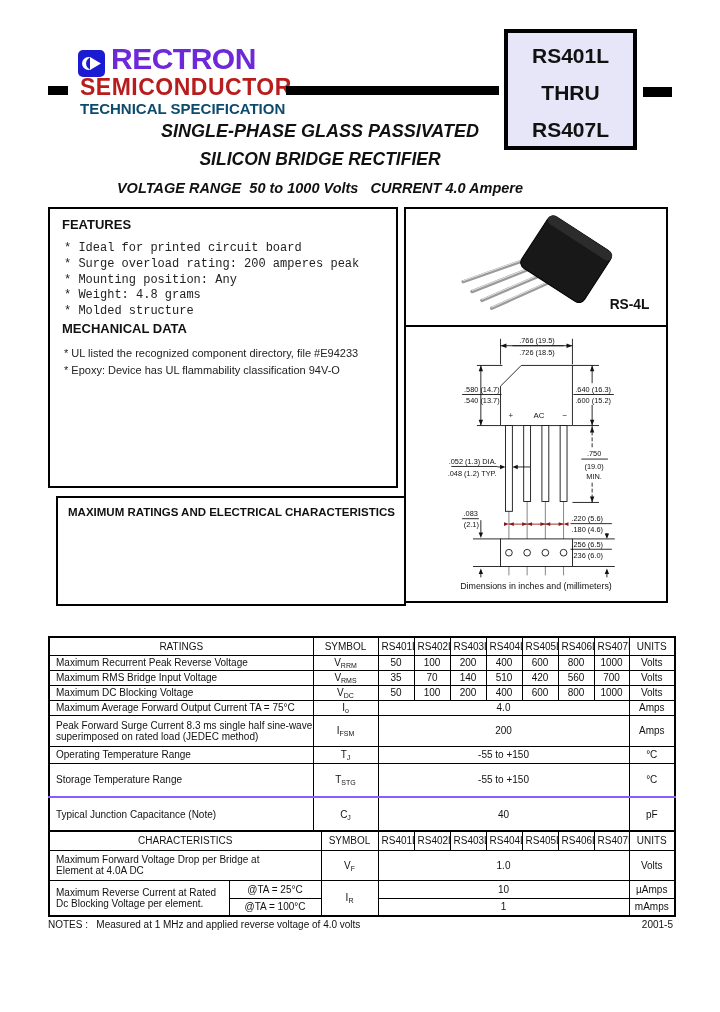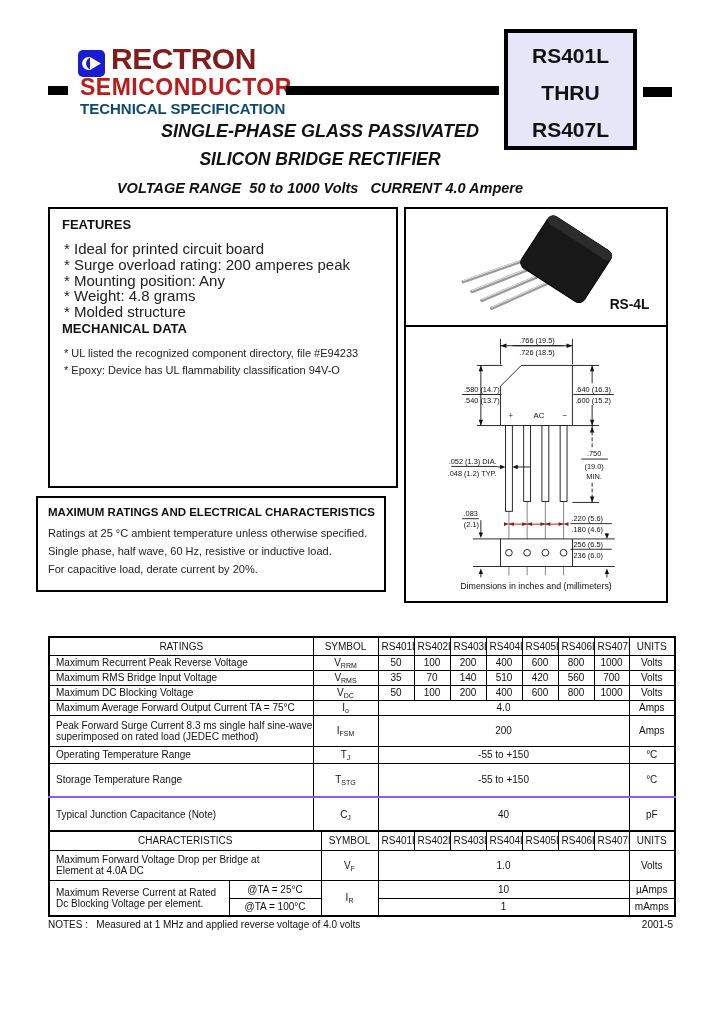--- a/index.html
+++ b/index.html
@@ -9,7 +9,7 @@
   .abs { position:absolute; }
 
   
-  .brand { color:#7f1d1d; font-weight:bold; font-size:30px; letter-spacing:-0.5px; }
+  .brand { color:#6d28d9; font-weight:bold; font-size:30px; letter-spacing:-0.5px; }
   .division { color:#b91c1c; font-weight:bold; font-size:23px; letter-spacing:0.5px; }
   .techspec { color:#0c4a6e; font-weight:bold; font-size:15px; }
   .bar { background:#000; }

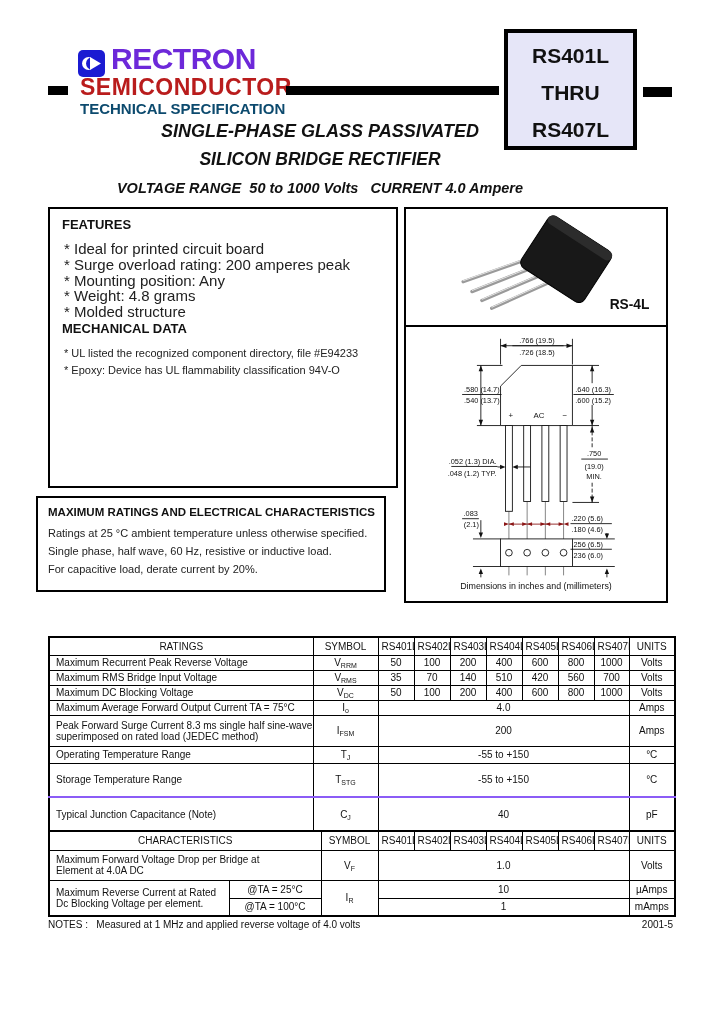--- a/index.html
+++ b/index.html
@@ -24,7 +24,7 @@
   
   .box { border:2px solid #000; background:#fff; }
   .feat-head { font-size:13px; font-weight:bold; }
-  .feat-item { font-size:15px; line-height:15.8px; color:#222; }
+  .feat-item { font-size:12px; line-height:15.8px; color:#222;font-family:Liberation Mono, monospace; }
   .mech-item { font-size:11px; line-height:17px; color:#222; }
   .rat-head { font-size:11.5px; font-weight:bold; }
   .rat-line { font-size:11px; line-height:18px; color:#222; }

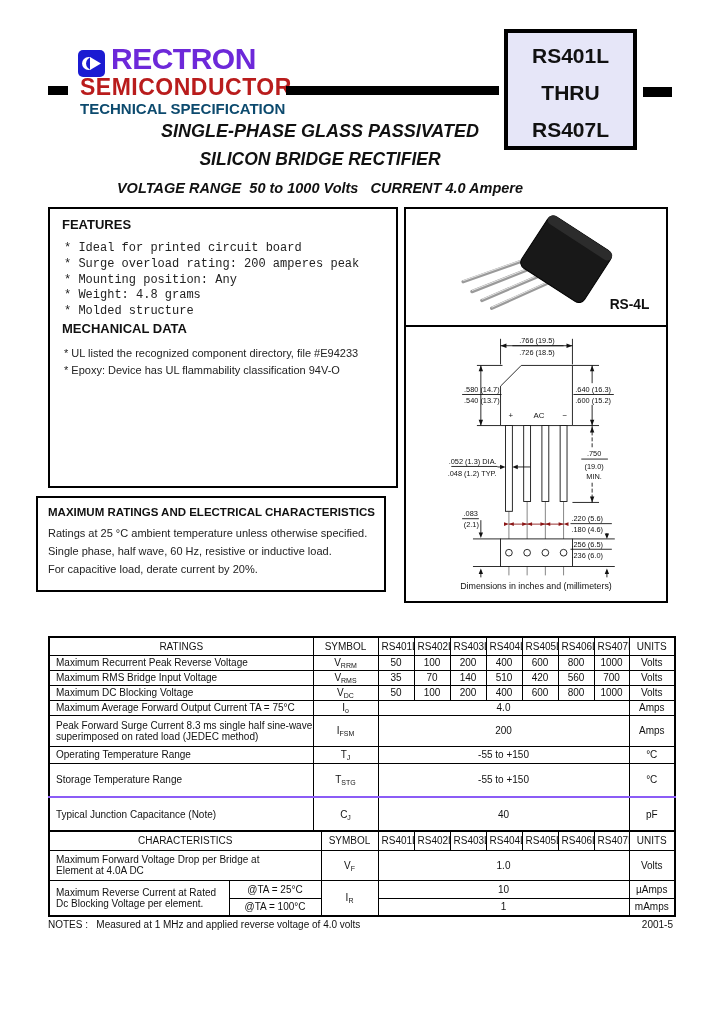--- a/index.html
+++ b/index.html
@@ -93,7 +93,7 @@
     </div>
   </div>
 
-  <div class="abs box" style="left:36px;top:496px;width:350px;height:96px">
+  <div class="abs box" style="left:56px;top:496px;width:350px;height:110px">
     <div class="abs rat-head" style="left:10px;top:8px">MAXIMUM RATINGS AND ELECTRICAL CHARACTERISTICS</div>
     <div class="abs" style="left:10px;top:26px">
       <div class="rat-line">Ratings at 25 °C ambient temperature unless otherwise specified.</div>

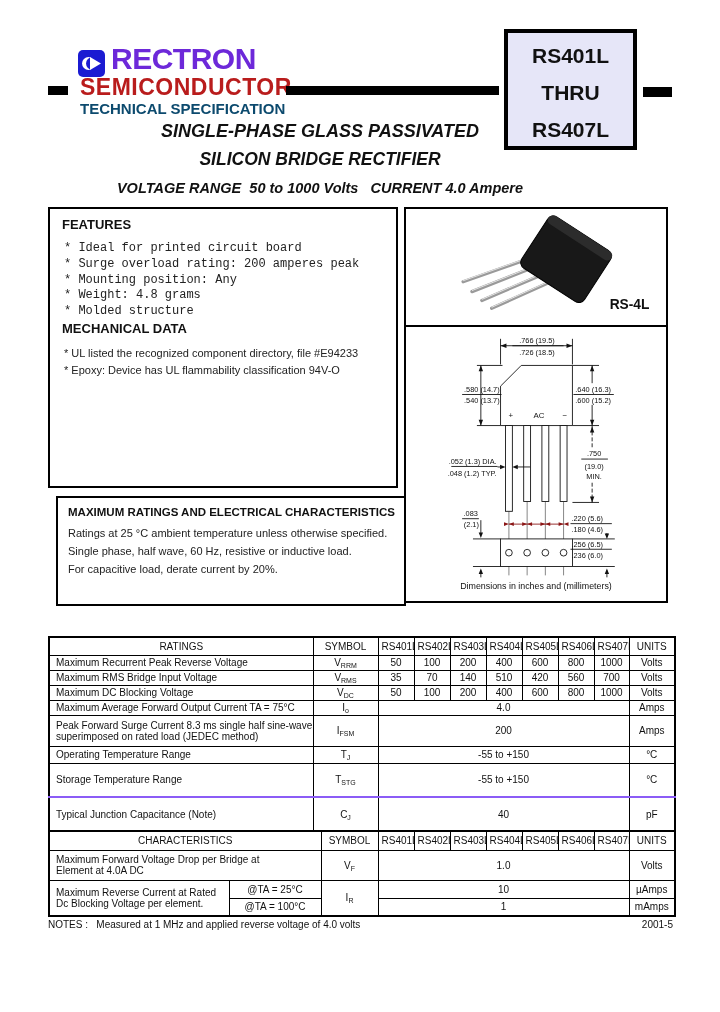--- a/index.html
+++ b/index.html
@@ -95,11 +95,6 @@
 
   <div class="abs box" style="left:56px;top:496px;width:350px;height:110px">
     <div class="abs rat-head" style="left:10px;top:8px">MAXIMUM RATINGS AND ELECTRICAL CHARACTERISTICS</div>
-    <div class="abs" style="left:10px;top:26px">
-      <div class="rat-line">Ratings at 25 °C ambient temperature unless otherwise specified.</div>
-      <div class="rat-line">Single phase, half wave, 60 Hz, resistive or inductive load.</div>
-      <div class="rat-line">For capacitive load, derate current by 20%.</div>
-    </div>
   </div>
 
   <div class="abs box" style="left:404px;top:207px;width:264px;height:396px">

